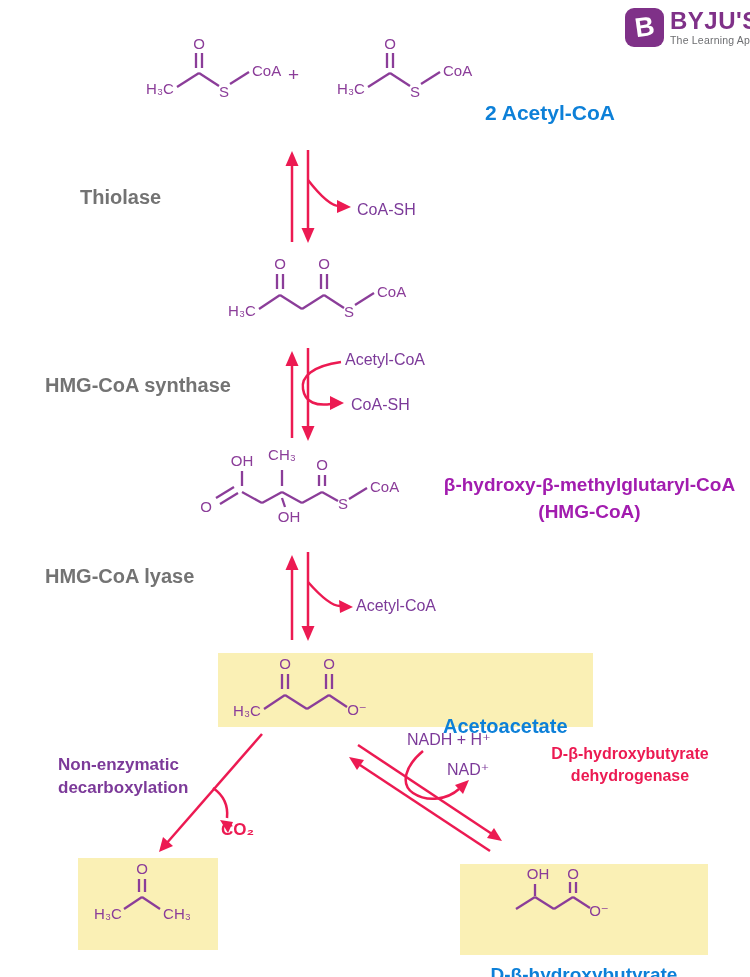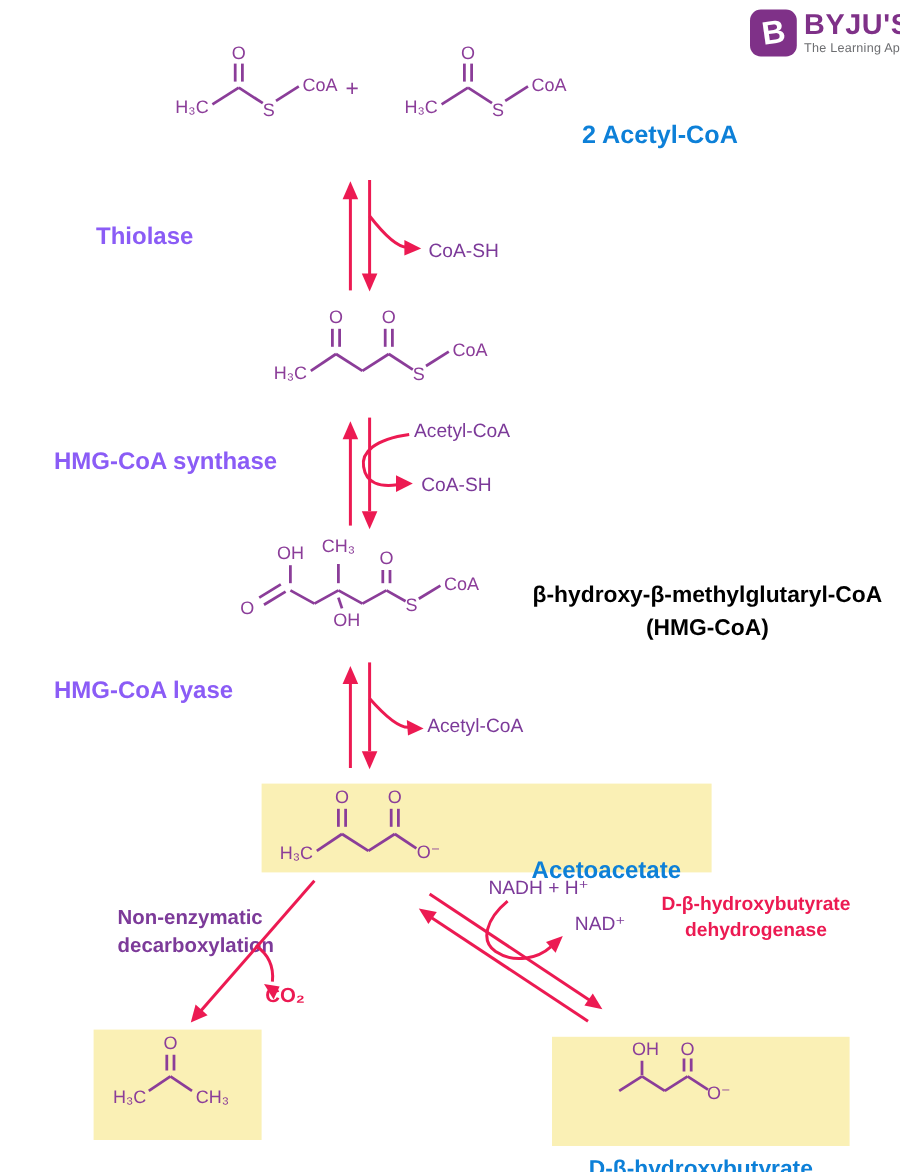--- a/index.html
+++ b/index.html
@@ -15,7 +15,7 @@
   svg.arrows path, svg.arrows line{stroke:#EC1A52;stroke-width:2.5;fill:none;}
   svg.arrows polygon{fill:#EC1A52;stroke:none;}
   
-  .enzyme{color:#8b5cf6;font-weight:bold;font-size:20px;}
+  .enzyme{color:#737373;font-weight:bold;font-size:20px;}
   .cofactor{color:#7C3A99;font-weight:normal;font-size:16px;}
   .compound{color:#0D80D8;font-weight:bold;font-size:20px;margin-top:39px;}
   .plus{color:#8B3D99;font-size:19px;}

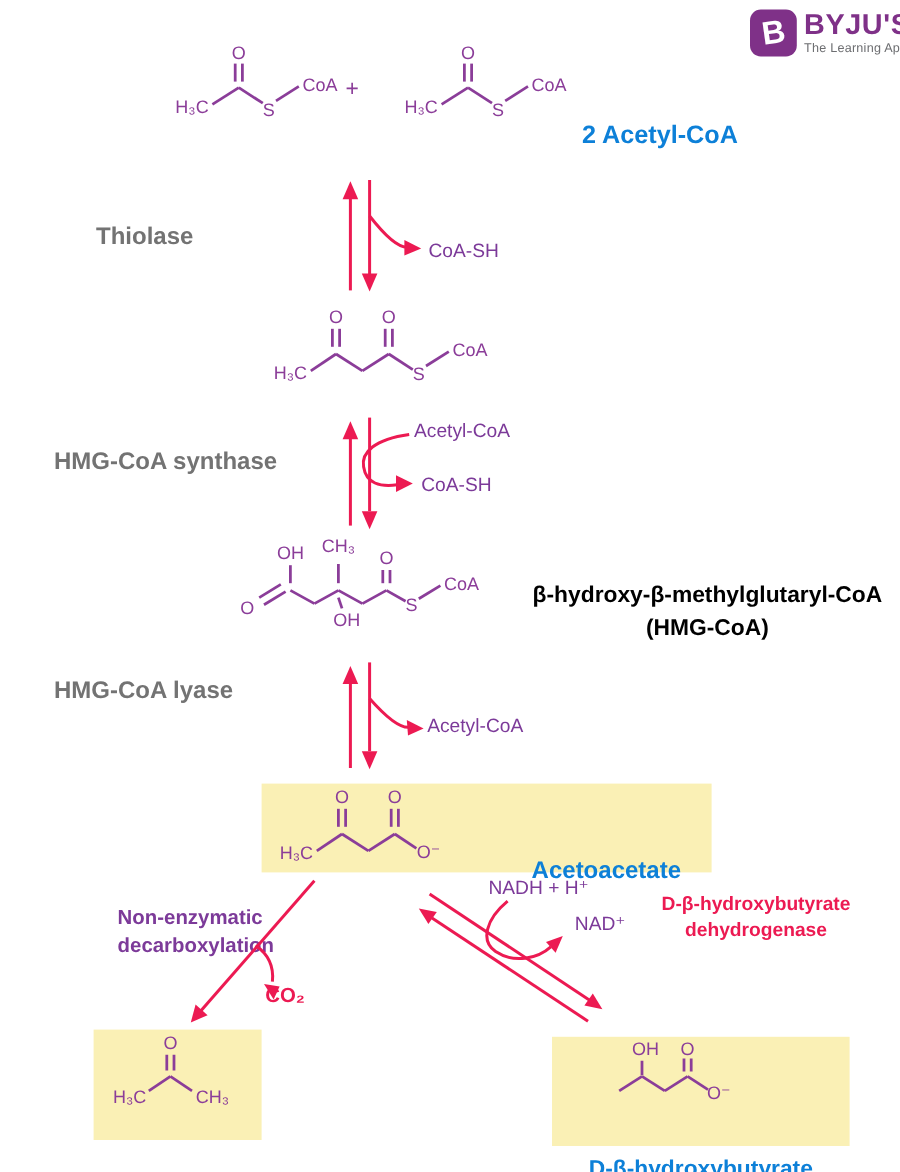--- a/index.html
+++ b/index.html
@@ -23,7 +23,7 @@
   .ybox{position:absolute;background:#FAF0B5;}
   .enzyme-small{color:#EC1A52;font-size:16px;font-weight:600;text-align:center;line-height:22px;}
   .purple-2line{color:#7C3A99;font-weight:bold;font-size:17px;line-height:23px;margin-left:40px;}
-  .hmg-label{color:#000000;font-weight:bold;font-size:19px;text-align:center;line-height:27px;margin-top:12px;}
+  .hmg-label{color:#a21caf;font-weight:bold;font-size:19px;text-align:center;line-height:27px;}
   .box-label{position:absolute;left:0;width:100%;text-align:center;}
   
   .logo{position:absolute;left:625px;top:8px;display:flex;align-items:flex-start;}

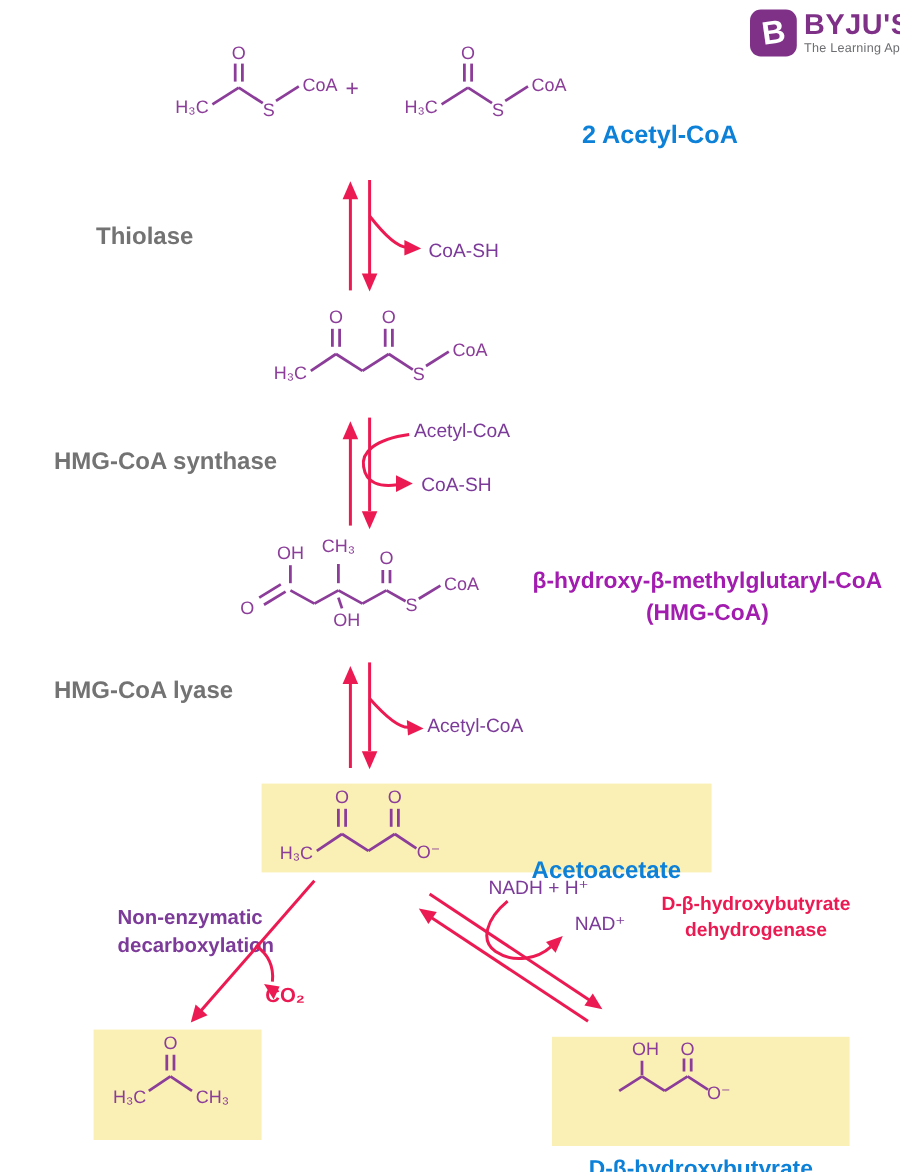--- a/index.html
+++ b/index.html
@@ -22,7 +22,7 @@
   .co2{color:#EC1A52;font-weight:bold;font-size:17px;}
   .ybox{position:absolute;background:#FAF0B5;}
   .enzyme-small{color:#EC1A52;font-size:16px;font-weight:600;text-align:center;line-height:22px;}
-  .purple-2line{color:#7C3A99;font-weight:bold;font-size:17px;line-height:23px;margin-left:40px;}
+  .purple-2line{color:#7C3A99;font-weight:bold;font-size:17px;line-height:23px;}
   .hmg-label{color:#a21caf;font-weight:bold;font-size:19px;text-align:center;line-height:27px;}
   .box-label{position:absolute;left:0;width:100%;text-align:center;}
   

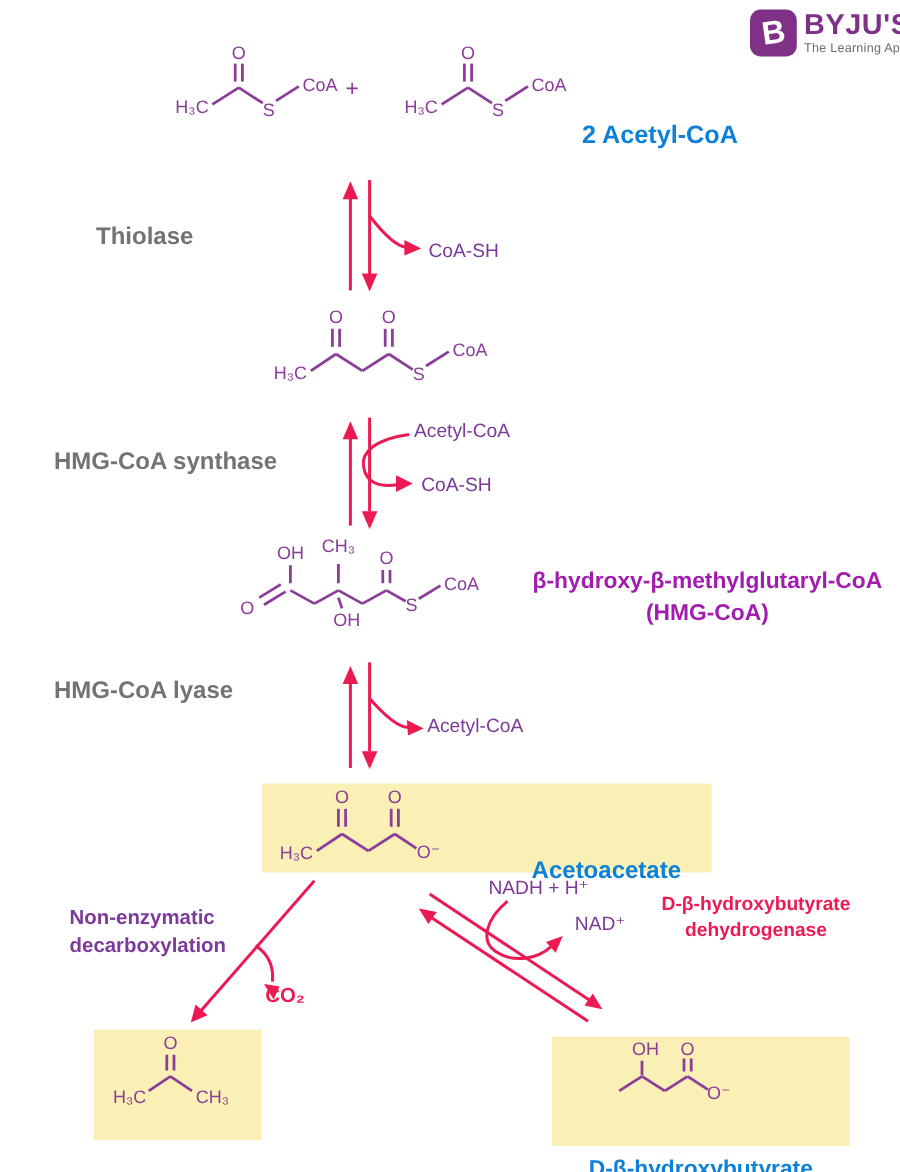--- a/index.html
+++ b/index.html
@@ -201,7 +201,7 @@
   <div class="abs co2" style="left:221px;top:820px">CO₂</div>
 
   <div class="abs cofactor" style="left:407px;top:730px">NADH + H⁺</div>
-  <div class="abs cofactor" style="left:479px;top:760px">NAD⁺</div>
+  <div class="abs cofactor" style="left:447px;top:760px">NAD⁺</div>
 
   <div class="abs enzyme-small" style="left:510px;top:743px;width:240px;">
     <div><span style="font-weight:bold">D-</span><span>β-hydroxybutyrate</span></div>

